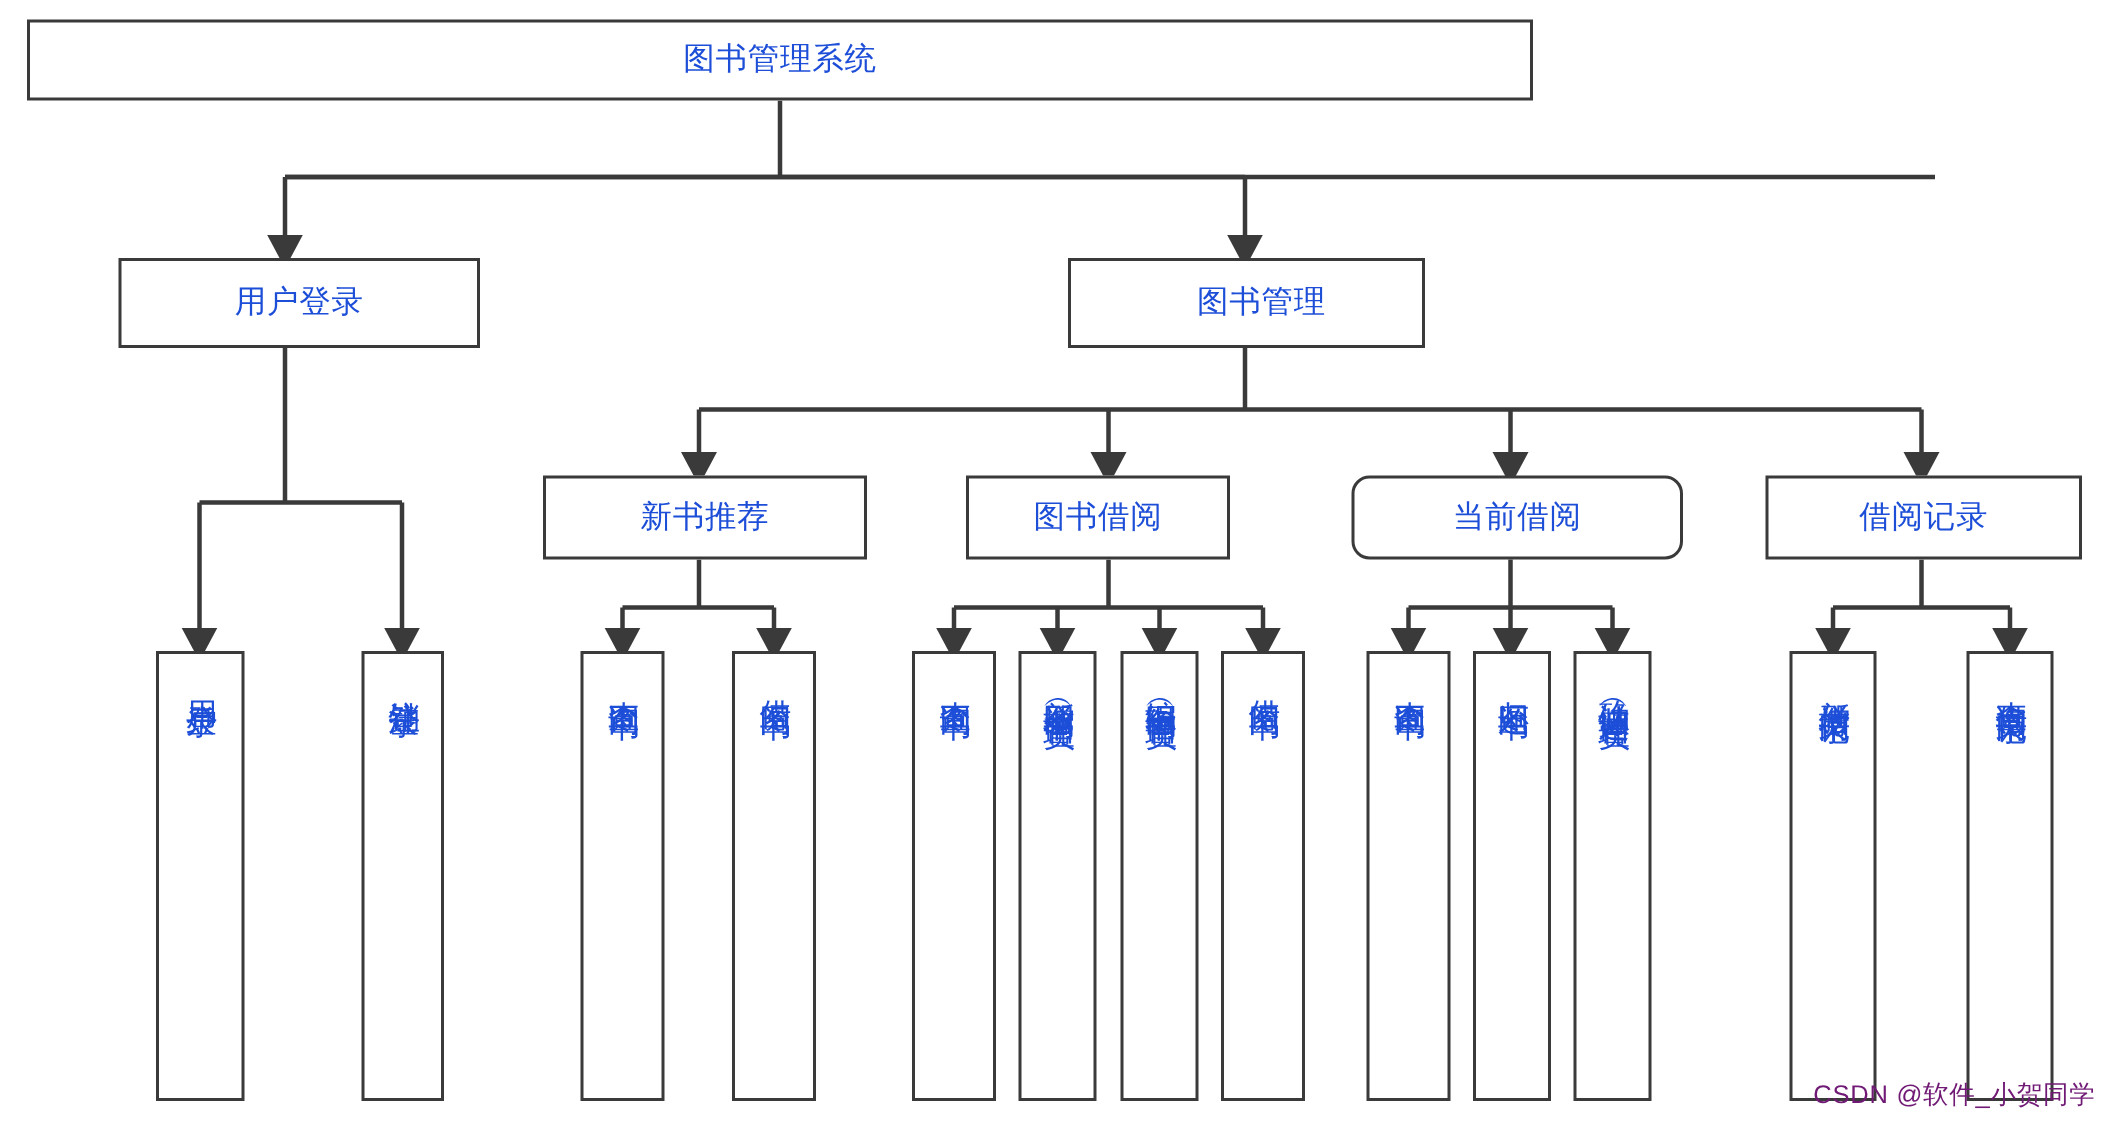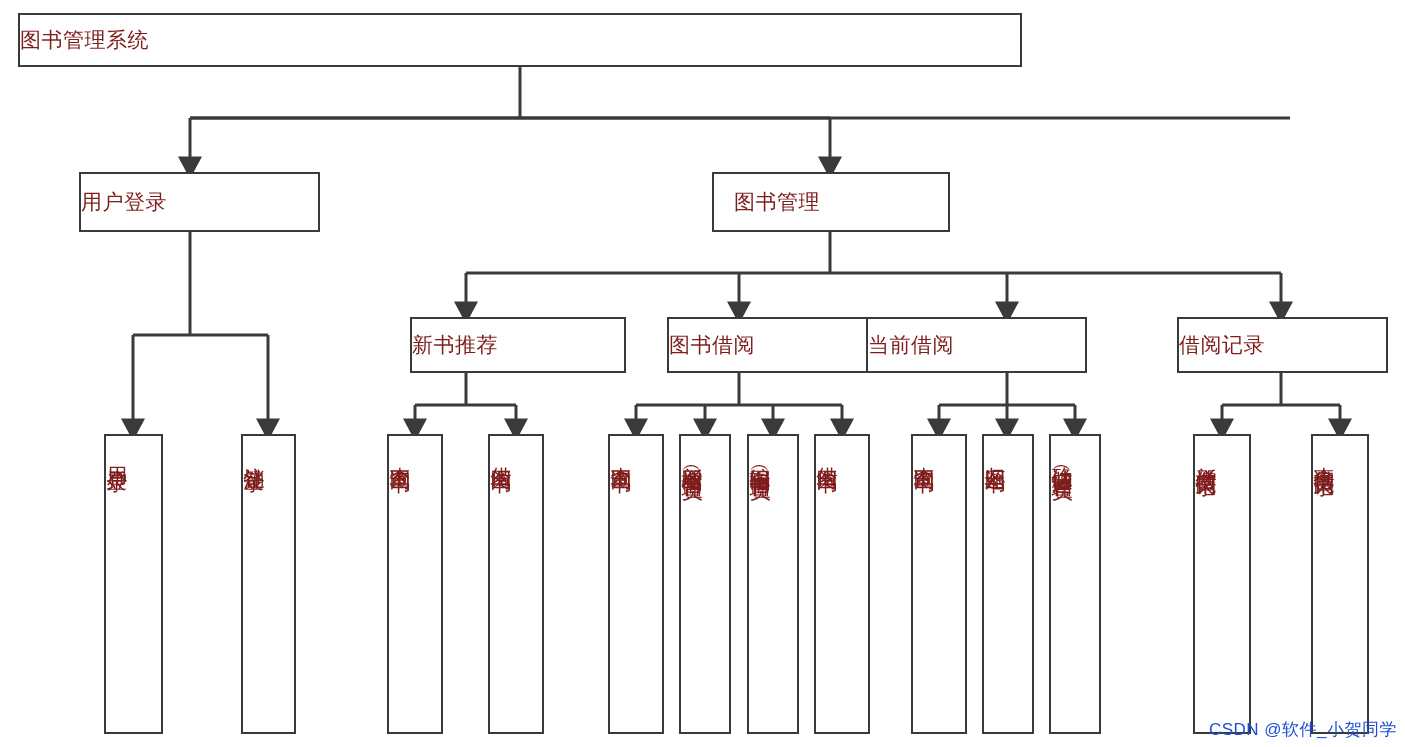--- a/index.html
+++ b/index.html
@@ -32,8 +32,8 @@
     background: #ffffff;
     display: flex;
     align-items: center;
-    justify-content: flex-start;
-    color: #7f1d1d;
+    justify-content: center;
+    color: #1d4ed8;
   }
   .node .lbl {
     display: block;

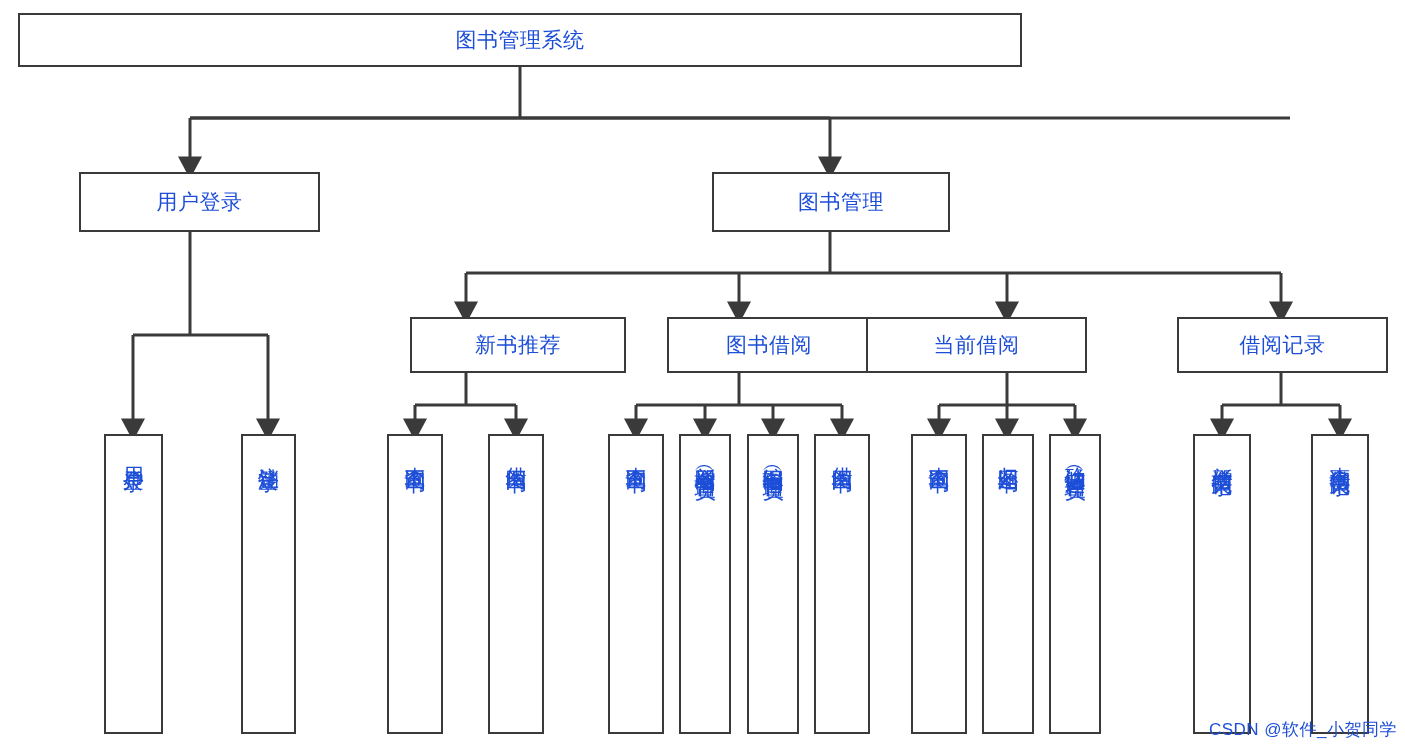--- a/index.html
+++ b/index.html
@@ -134,7 +134,7 @@
     <span class="lbl">图书管理</span>
   </div>
 
-  <div class="node h" style="left:362px; top:317px; width:216px; height:56px;margin-left:48px;">
+  <div class="node h" style="left:362px; top:317px; width:216px; height:56px;">
     <span class="lbl">新书推荐</span>
   </div>
   <div class="node h" style="left:667px; top:317px; width:204px; height:56px;">

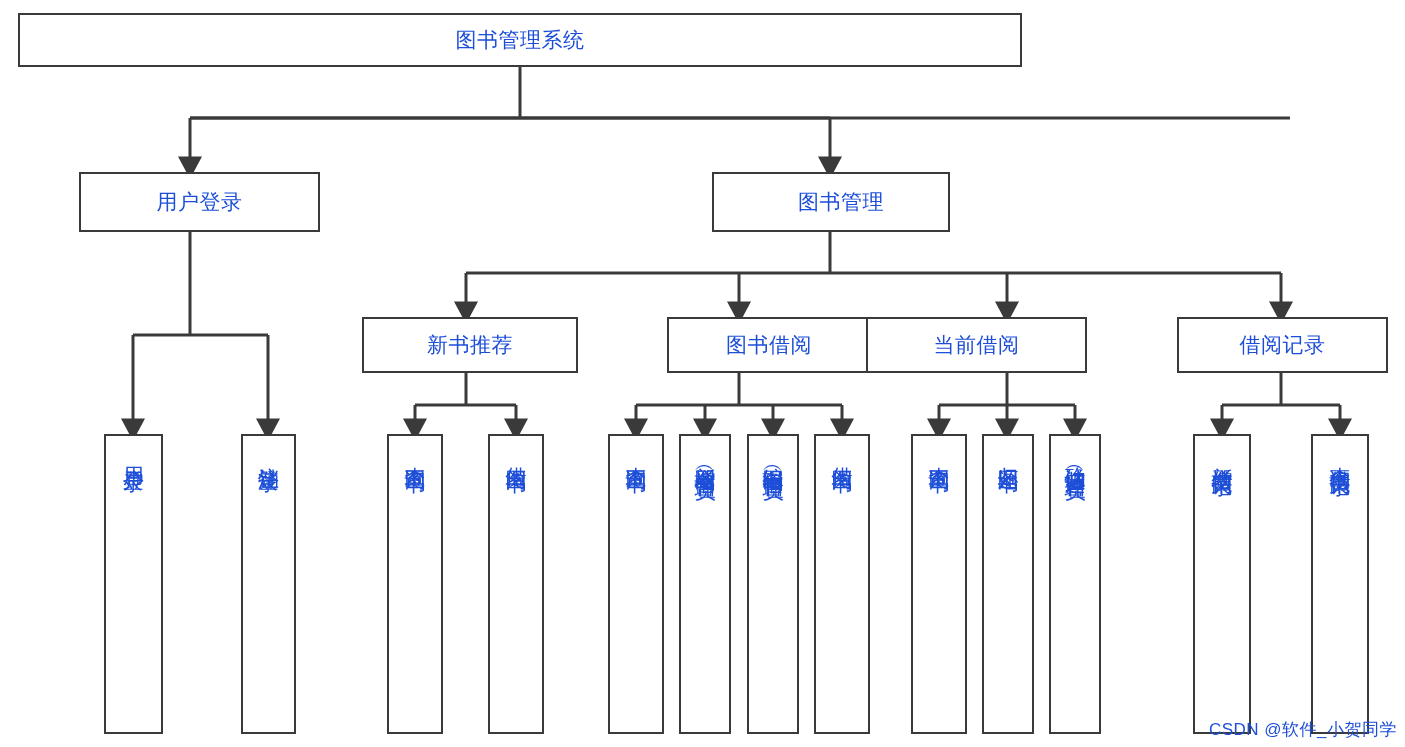--- a/index.html
+++ b/index.html
@@ -137,7 +137,7 @@
   <div class="node h" style="left:362px; top:317px; width:216px; height:56px;">
     <span class="lbl">新书推荐</span>
   </div>
-  <div class="node h" style="left:667px; top:317px; width:204px; height:56px;">
+  <div class="node h" style="left:644px; top:317px; width:176px; height:56px;">
     <span class="lbl">图书借阅</span>
   </div>
   <div class="node h" style="left:866px; top:317px; width:221px; height:56px;">

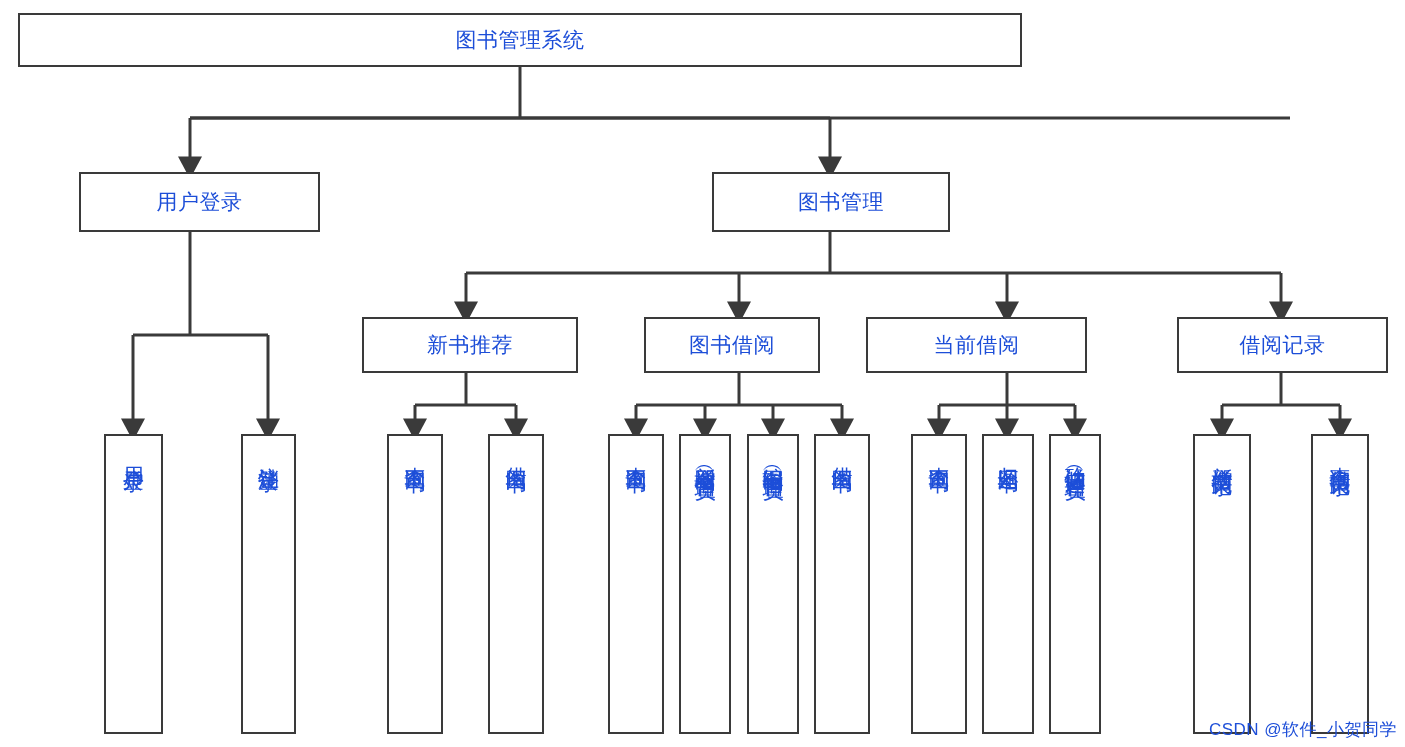--- a/index.html
+++ b/index.html
@@ -140,7 +140,7 @@
   <div class="node h" style="left:644px; top:317px; width:176px; height:56px;">
     <span class="lbl">图书借阅</span>
   </div>
-  <div class="node h" style="left:866px; top:317px; width:221px; height:56px;">
+  <div class="node h" style="left:901px; top:317px; width:221px; height:56px;border-radius:12px;">
     <span class="lbl">当前借阅</span>
   </div>
   <div class="node h" style="left:1177px; top:317px; width:211px; height:56px;">

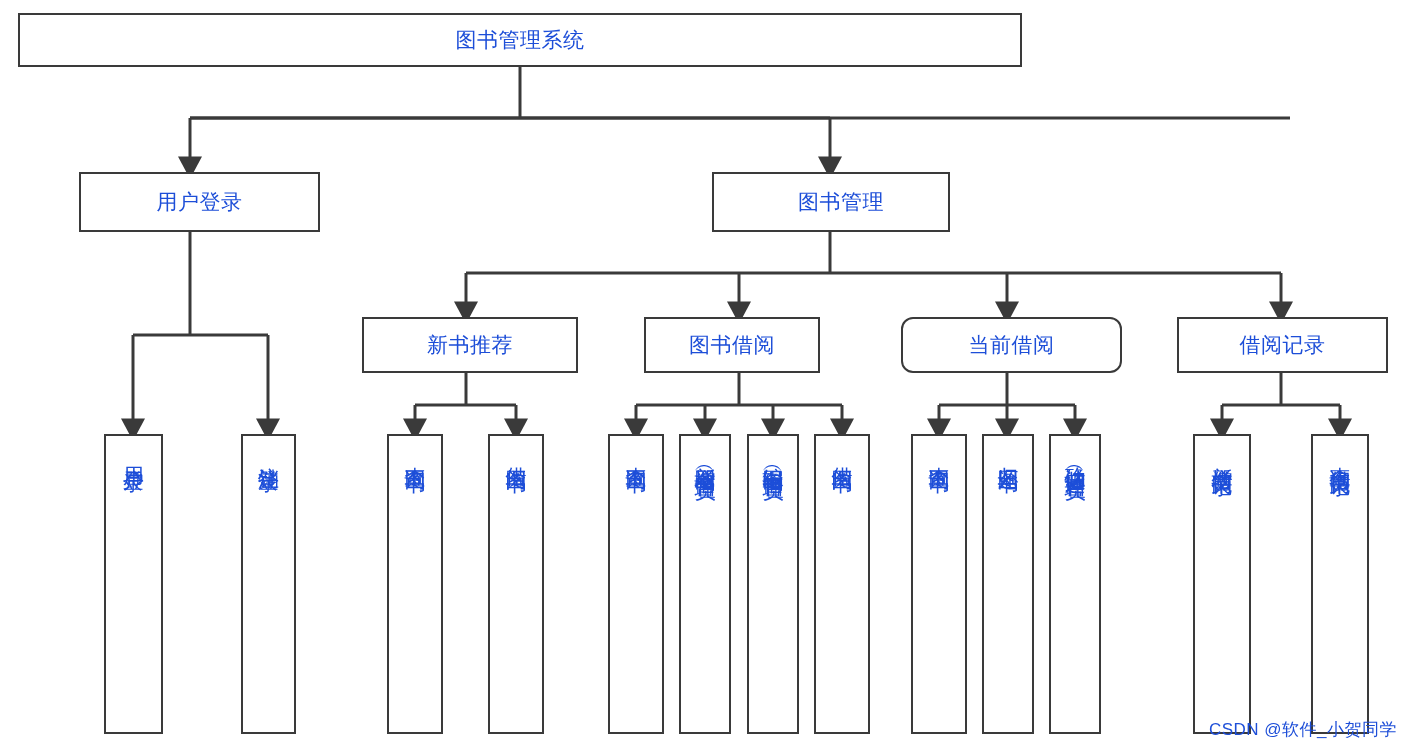--- a/index.html
+++ b/index.html
@@ -61,7 +61,7 @@
     right: 8px;
     bottom: 6px;
     font-size: 17px;
-    color: #1d4ed8;
+    color: #701a75;
     white-space: nowrap;
     letter-spacing: 0.5px;
   }

